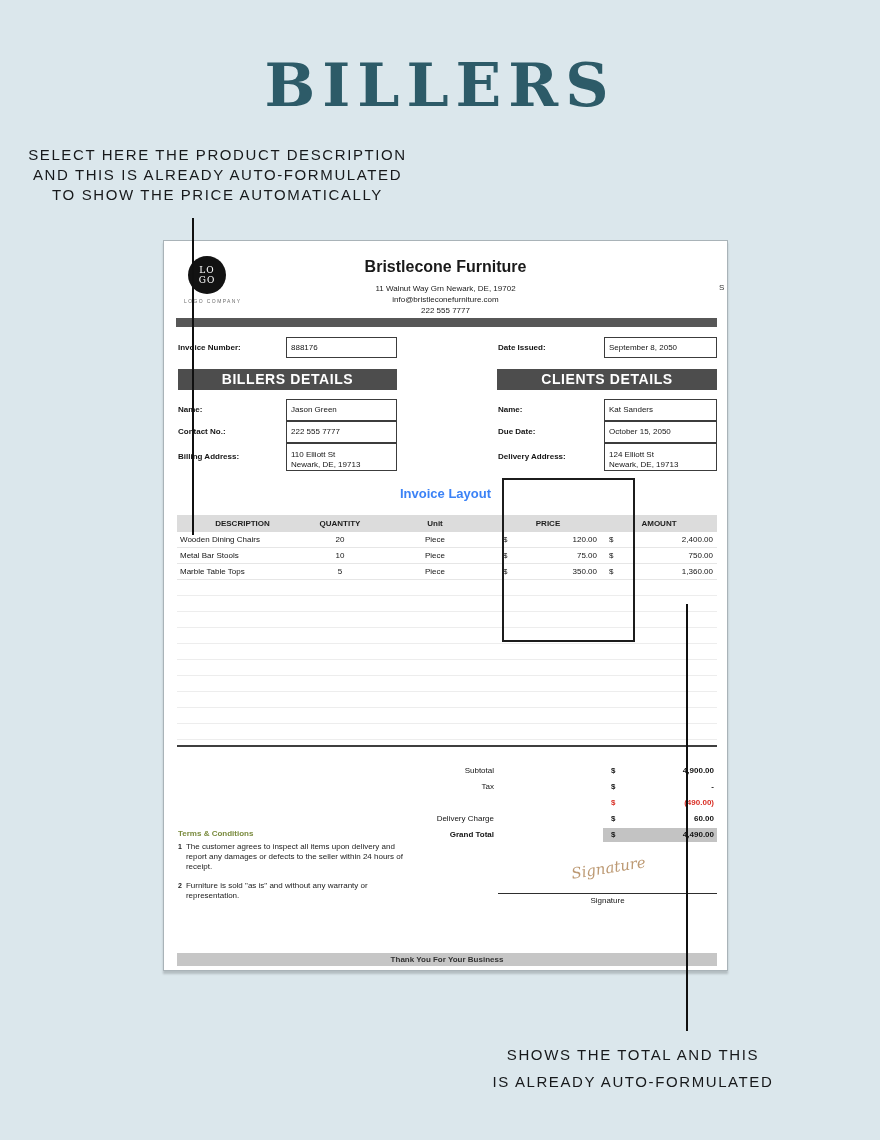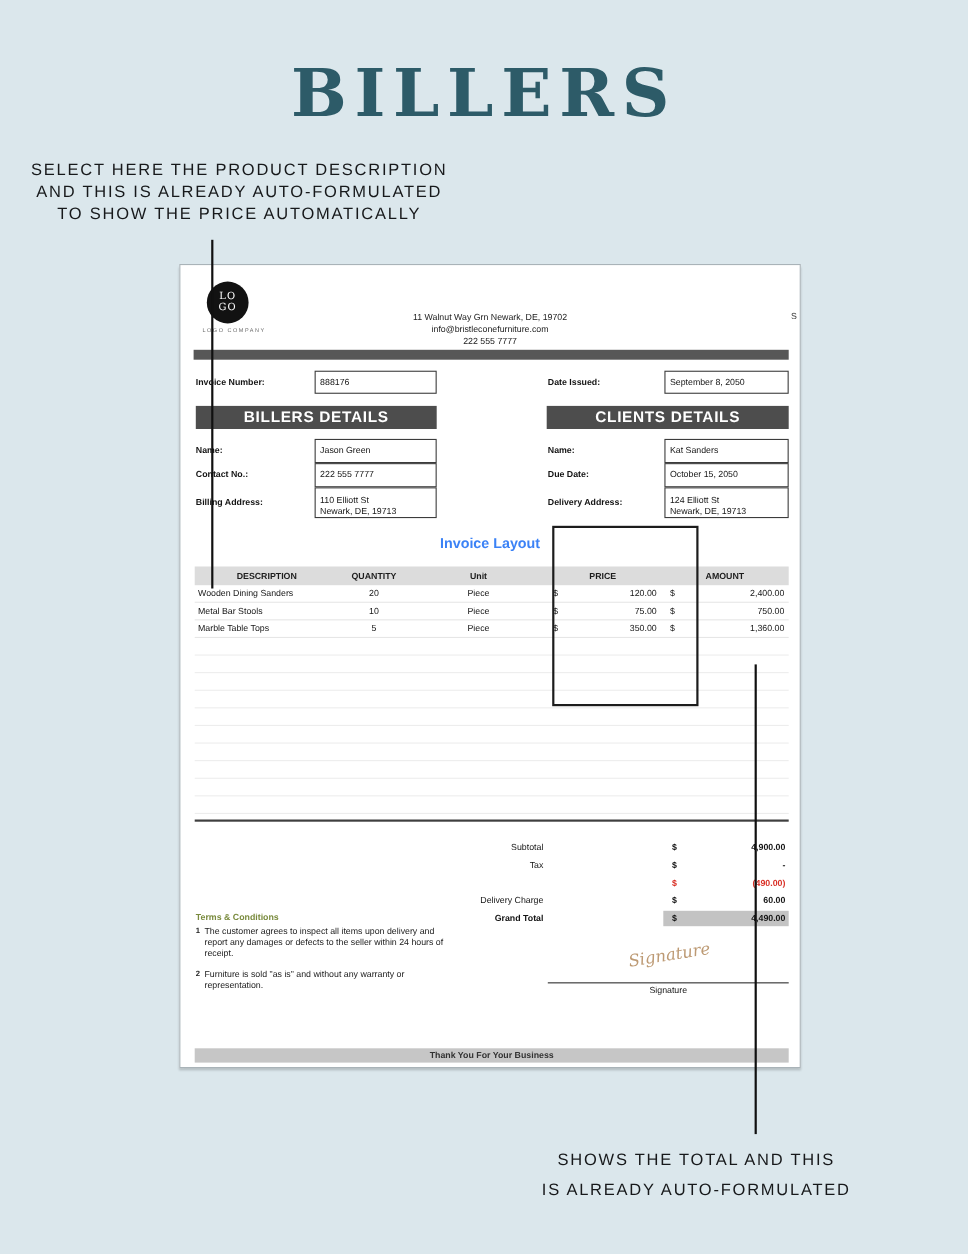--- a/index.html
+++ b/index.html
@@ -109,6 +109,7 @@
       </div>
       <div class="logo-caption">LOGO COMPANY</div>
     </div>
+    <div class="co-name">Bristlecone Furniture</div>
     <div class="co-line co-addr">11 Walnut Way Grn Newark, DE, 19702</div>
     <div class="co-line co-email">info@bristleconefurniture.com</div>
     <div class="co-line co-phone">222 555 7777</div>

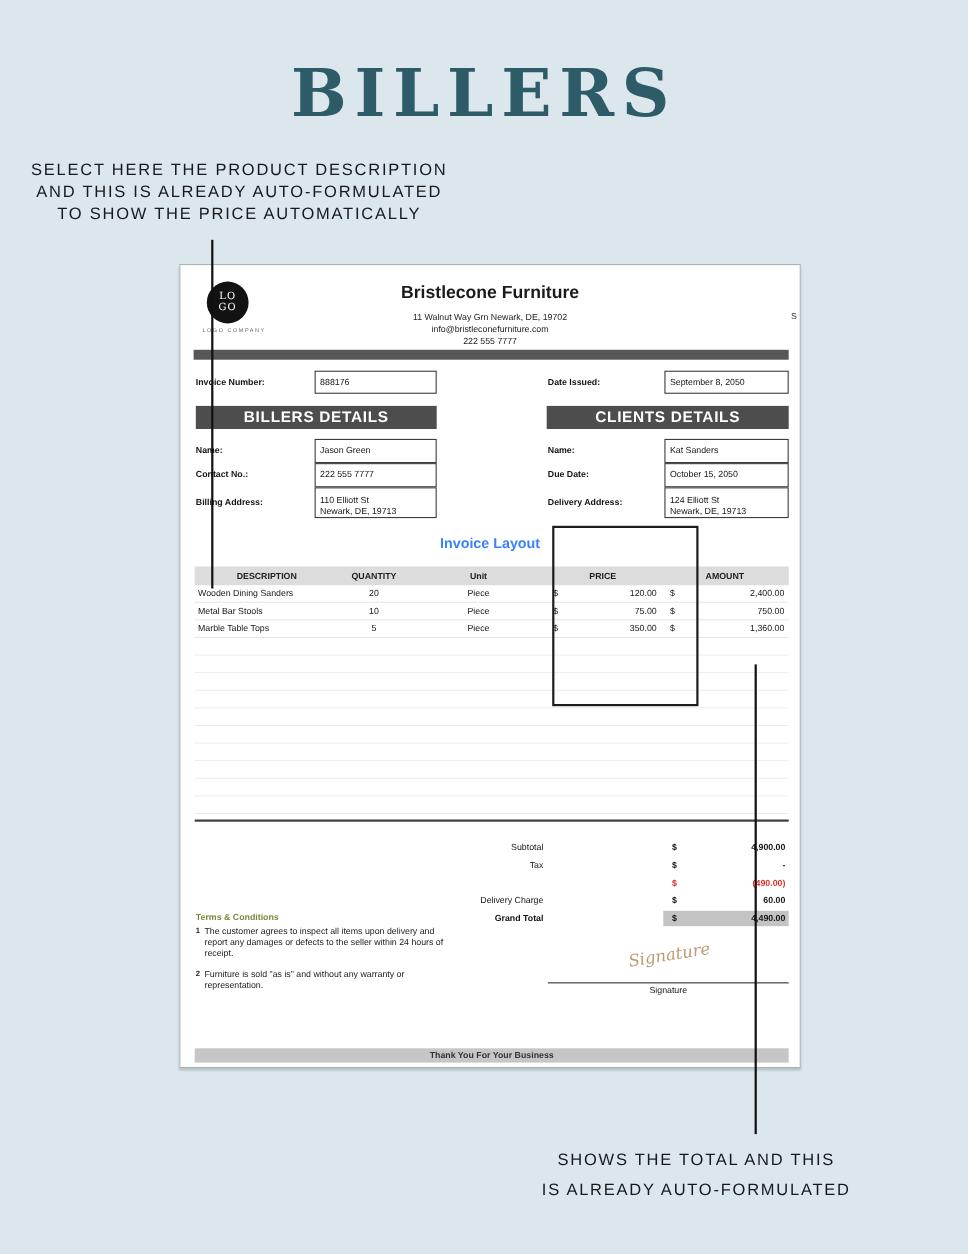--- a/index.html
+++ b/index.html
@@ -155,7 +155,7 @@
       </div>
 
       <div class="trow">
-        <div class="c-desc">Wooden Dining Sanders</div>
+        <div class="c-desc">Wooden Dining Chairs</div>
         <div class="c-qty">20</div>
         <div class="c-unit">Piece</div>
         <div class="c-price">

